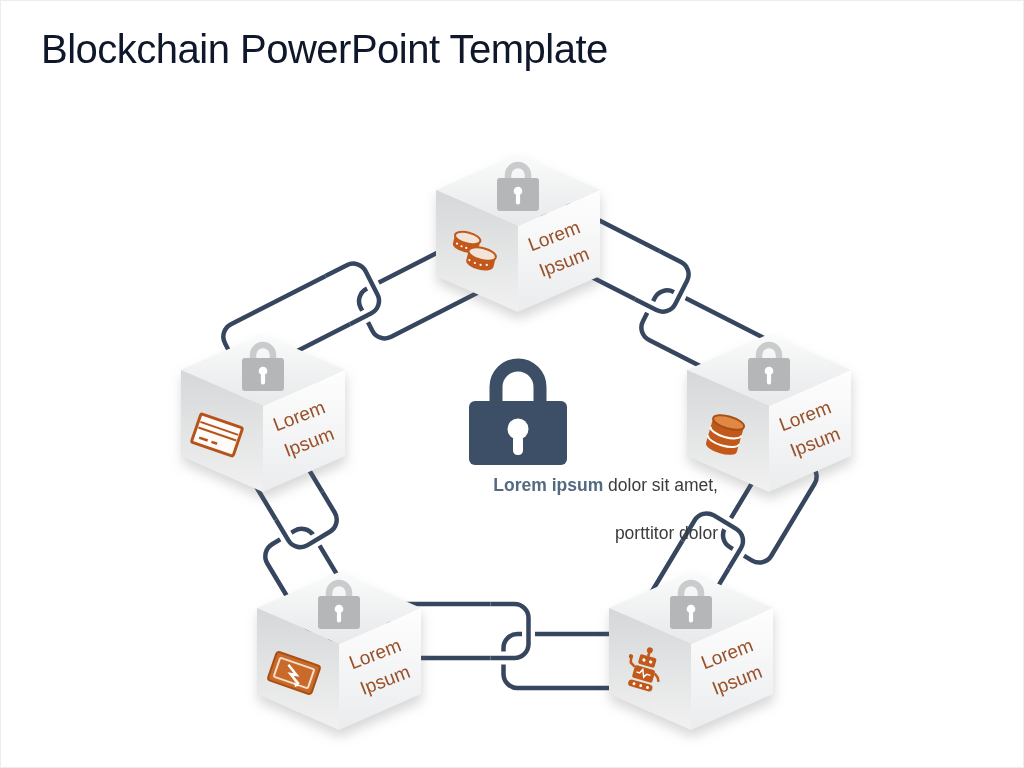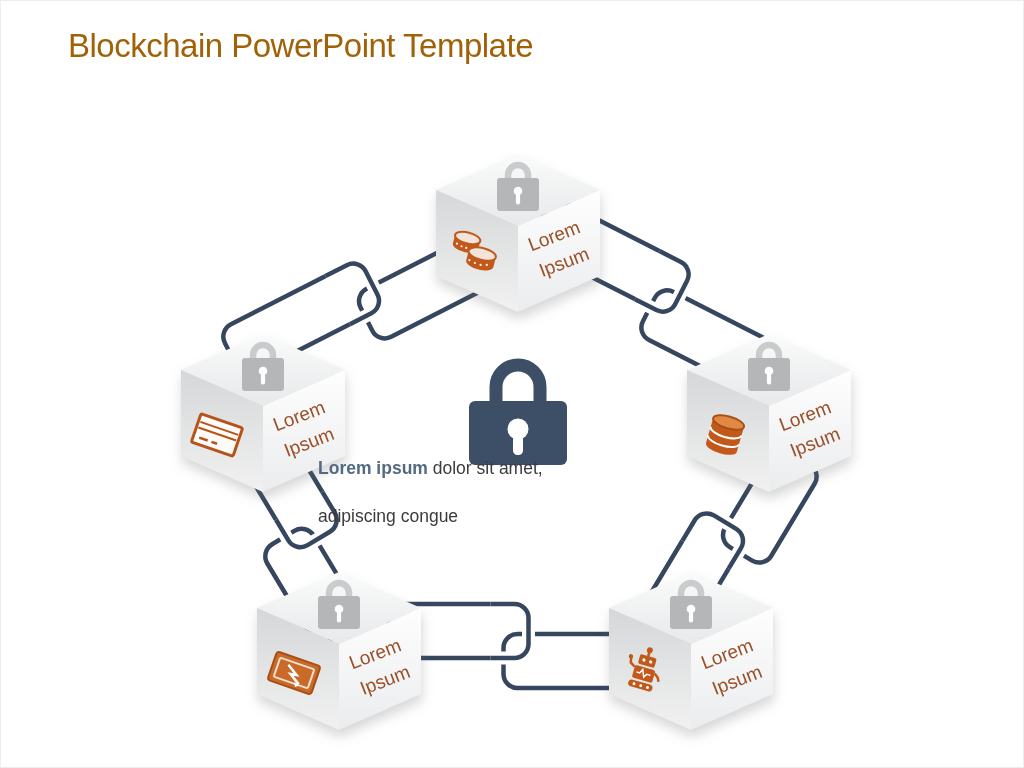--- a/index.html
+++ b/index.html
@@ -5,7 +5,7 @@
   html,body{margin:0;padding:0;background:#fff;}
   body{width:1024px;height:768px;overflow:hidden;font-family:"Liberation Sans",sans-serif;}
   .slide{position:relative;width:1022px;height:766px;border:1px solid #ededed;background:#fff;}
-  .title{position:absolute;left:67px;top:26px;font-size:33px;font-weight:400;color:#a16207;
+  .title{position:absolute;left:40px;top:26px;font-size:40px;font-weight:400;color:#0f172a;
          letter-spacing:-0.5px;white-space:nowrap;}
   .diagram{position:absolute;inset:0;}
   .chain{position:absolute;z-index:1;}

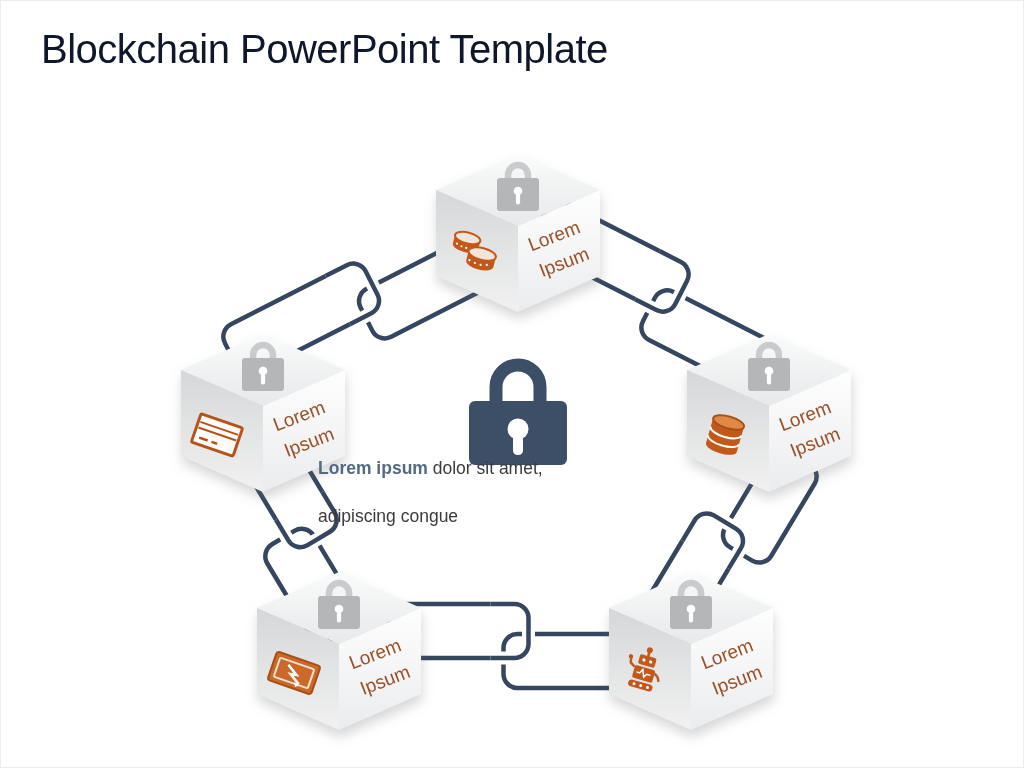--- a/index.html
+++ b/index.html
@@ -17,8 +17,8 @@
               text-align:center;color:#9a5129;font-size:19px;line-height:1.45;white-space:nowrap;z-index:3;}
   .cube-label span{display:block;}
   .center-lock{position:absolute;left:462px;top:344px;z-index:2;}
-  .center-text{position:absolute;left:517px;top:455px;transform:translateX(-50%);width:400px;
-               text-align:left;font-size:17.5px;line-height:1.38;color:#3b3b3b;z-index:2;}
+  .center-text{position:absolute;left:517px;top:472px;transform:translateX(-50%);width:400px;
+               text-align:right;font-size:17.5px;line-height:1.38;color:#3b3b3b;z-index:2;}
   .center-text .em{font-weight:bold;color:#546a82;}
 </style>
 </head>

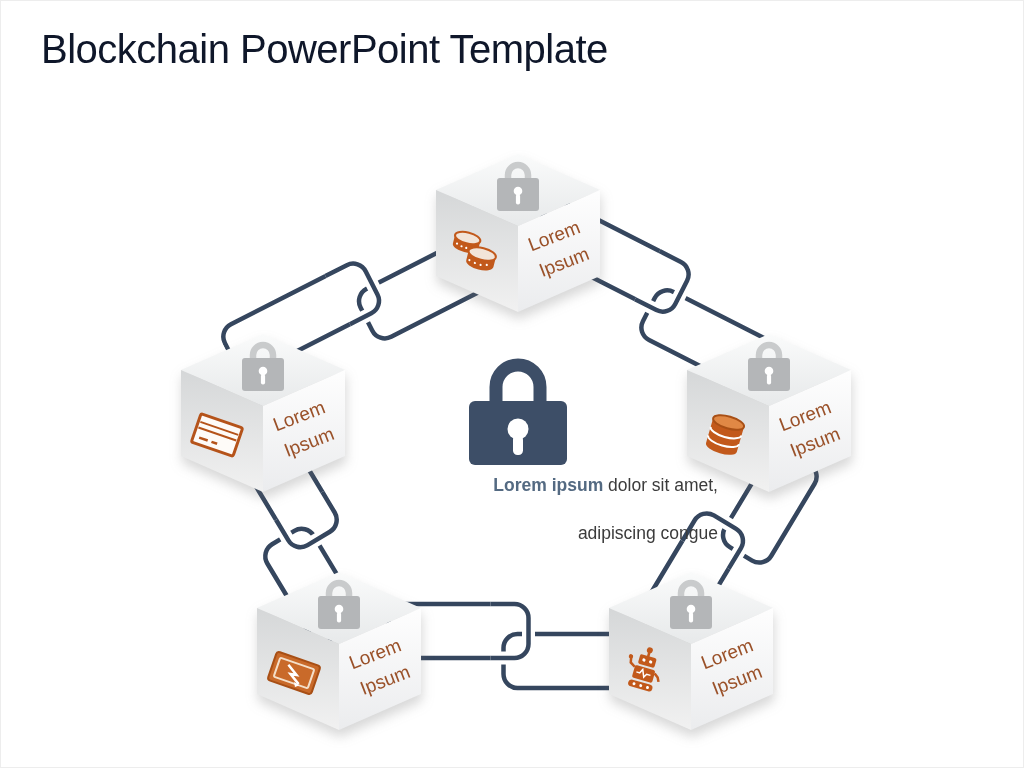--- a/index.html
+++ b/index.html
@@ -237,7 +237,7 @@
     <div class="center-text">
       <span class="em">Lorem ipsum</span><span> dolor sit amet,</span><br>
       <br>
-      <span>adipiscing congue</span>
+      <span>porttitor dolor</span>
     </div>
 
   </div>

